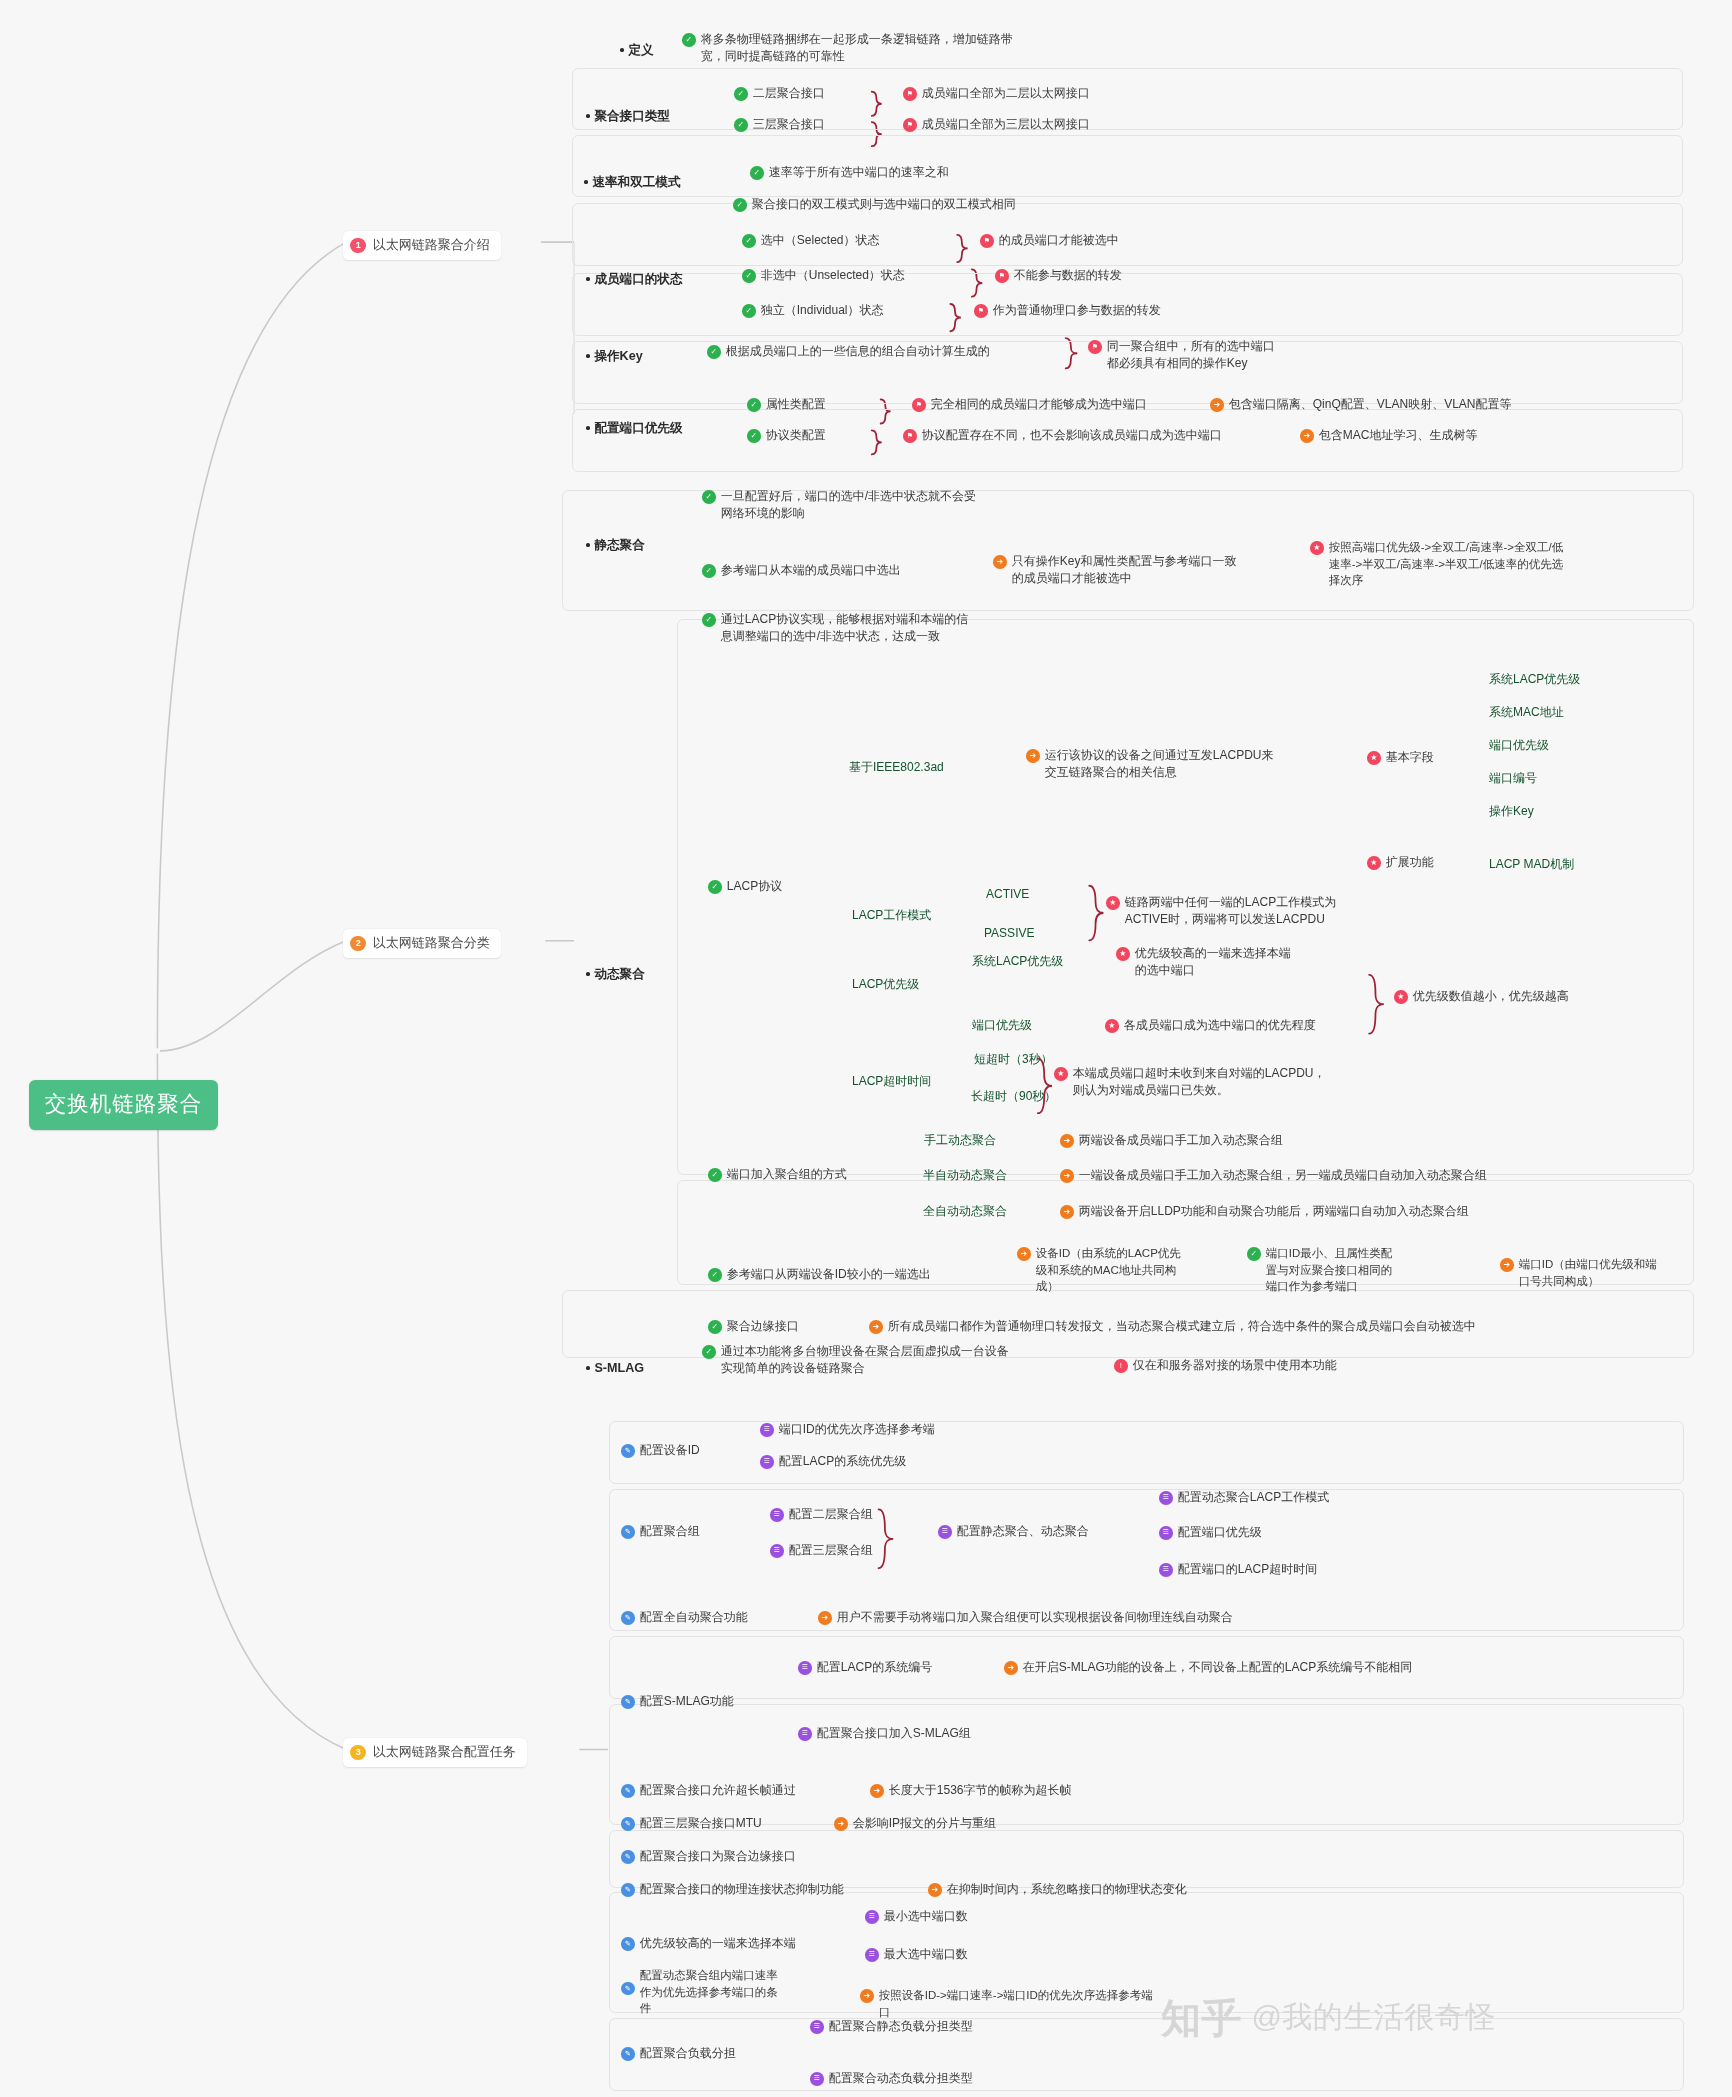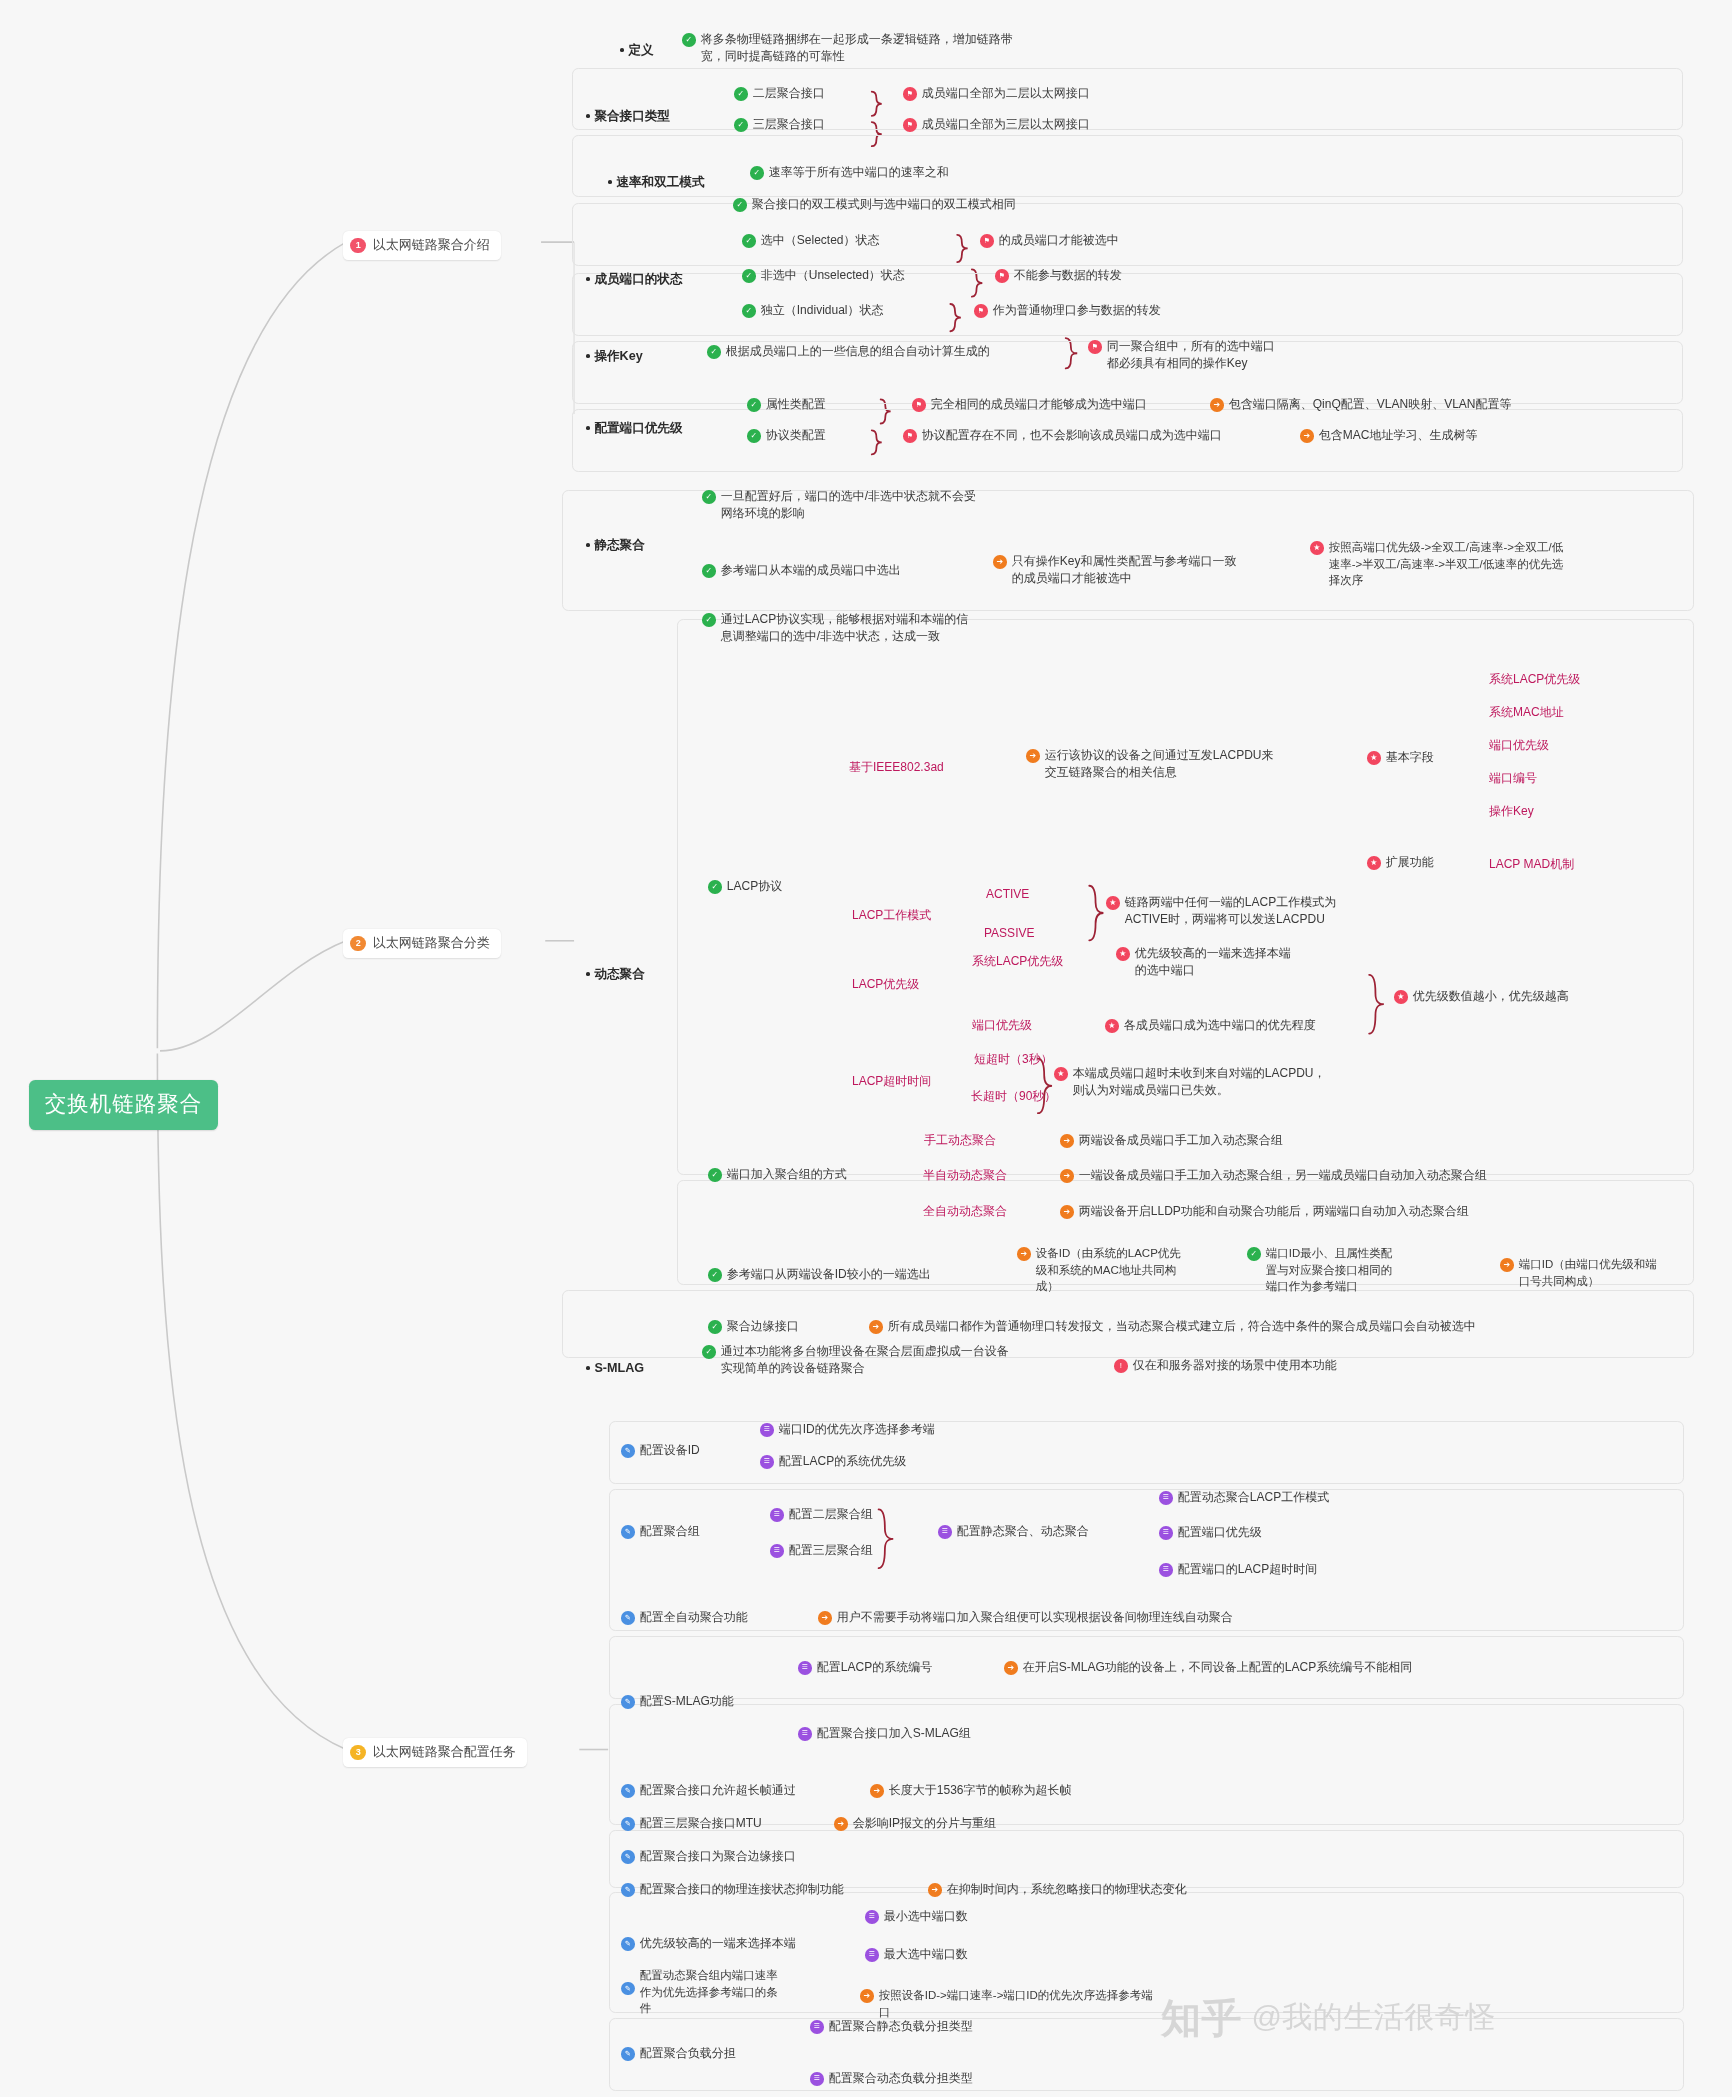--- a/index.html
+++ b/index.html
@@ -229,7 +229,7 @@
     <span class="txt">成员端口全部为三层以太网接口</span>
   </div>
 
-  <div class="node l2" style="left:608px;top:173px">
+  <div class="node l2" style="left:584px;top:173px">
     <span class="dot"></span>
     <span class="txt">速率和双工模式</span>
   </div>

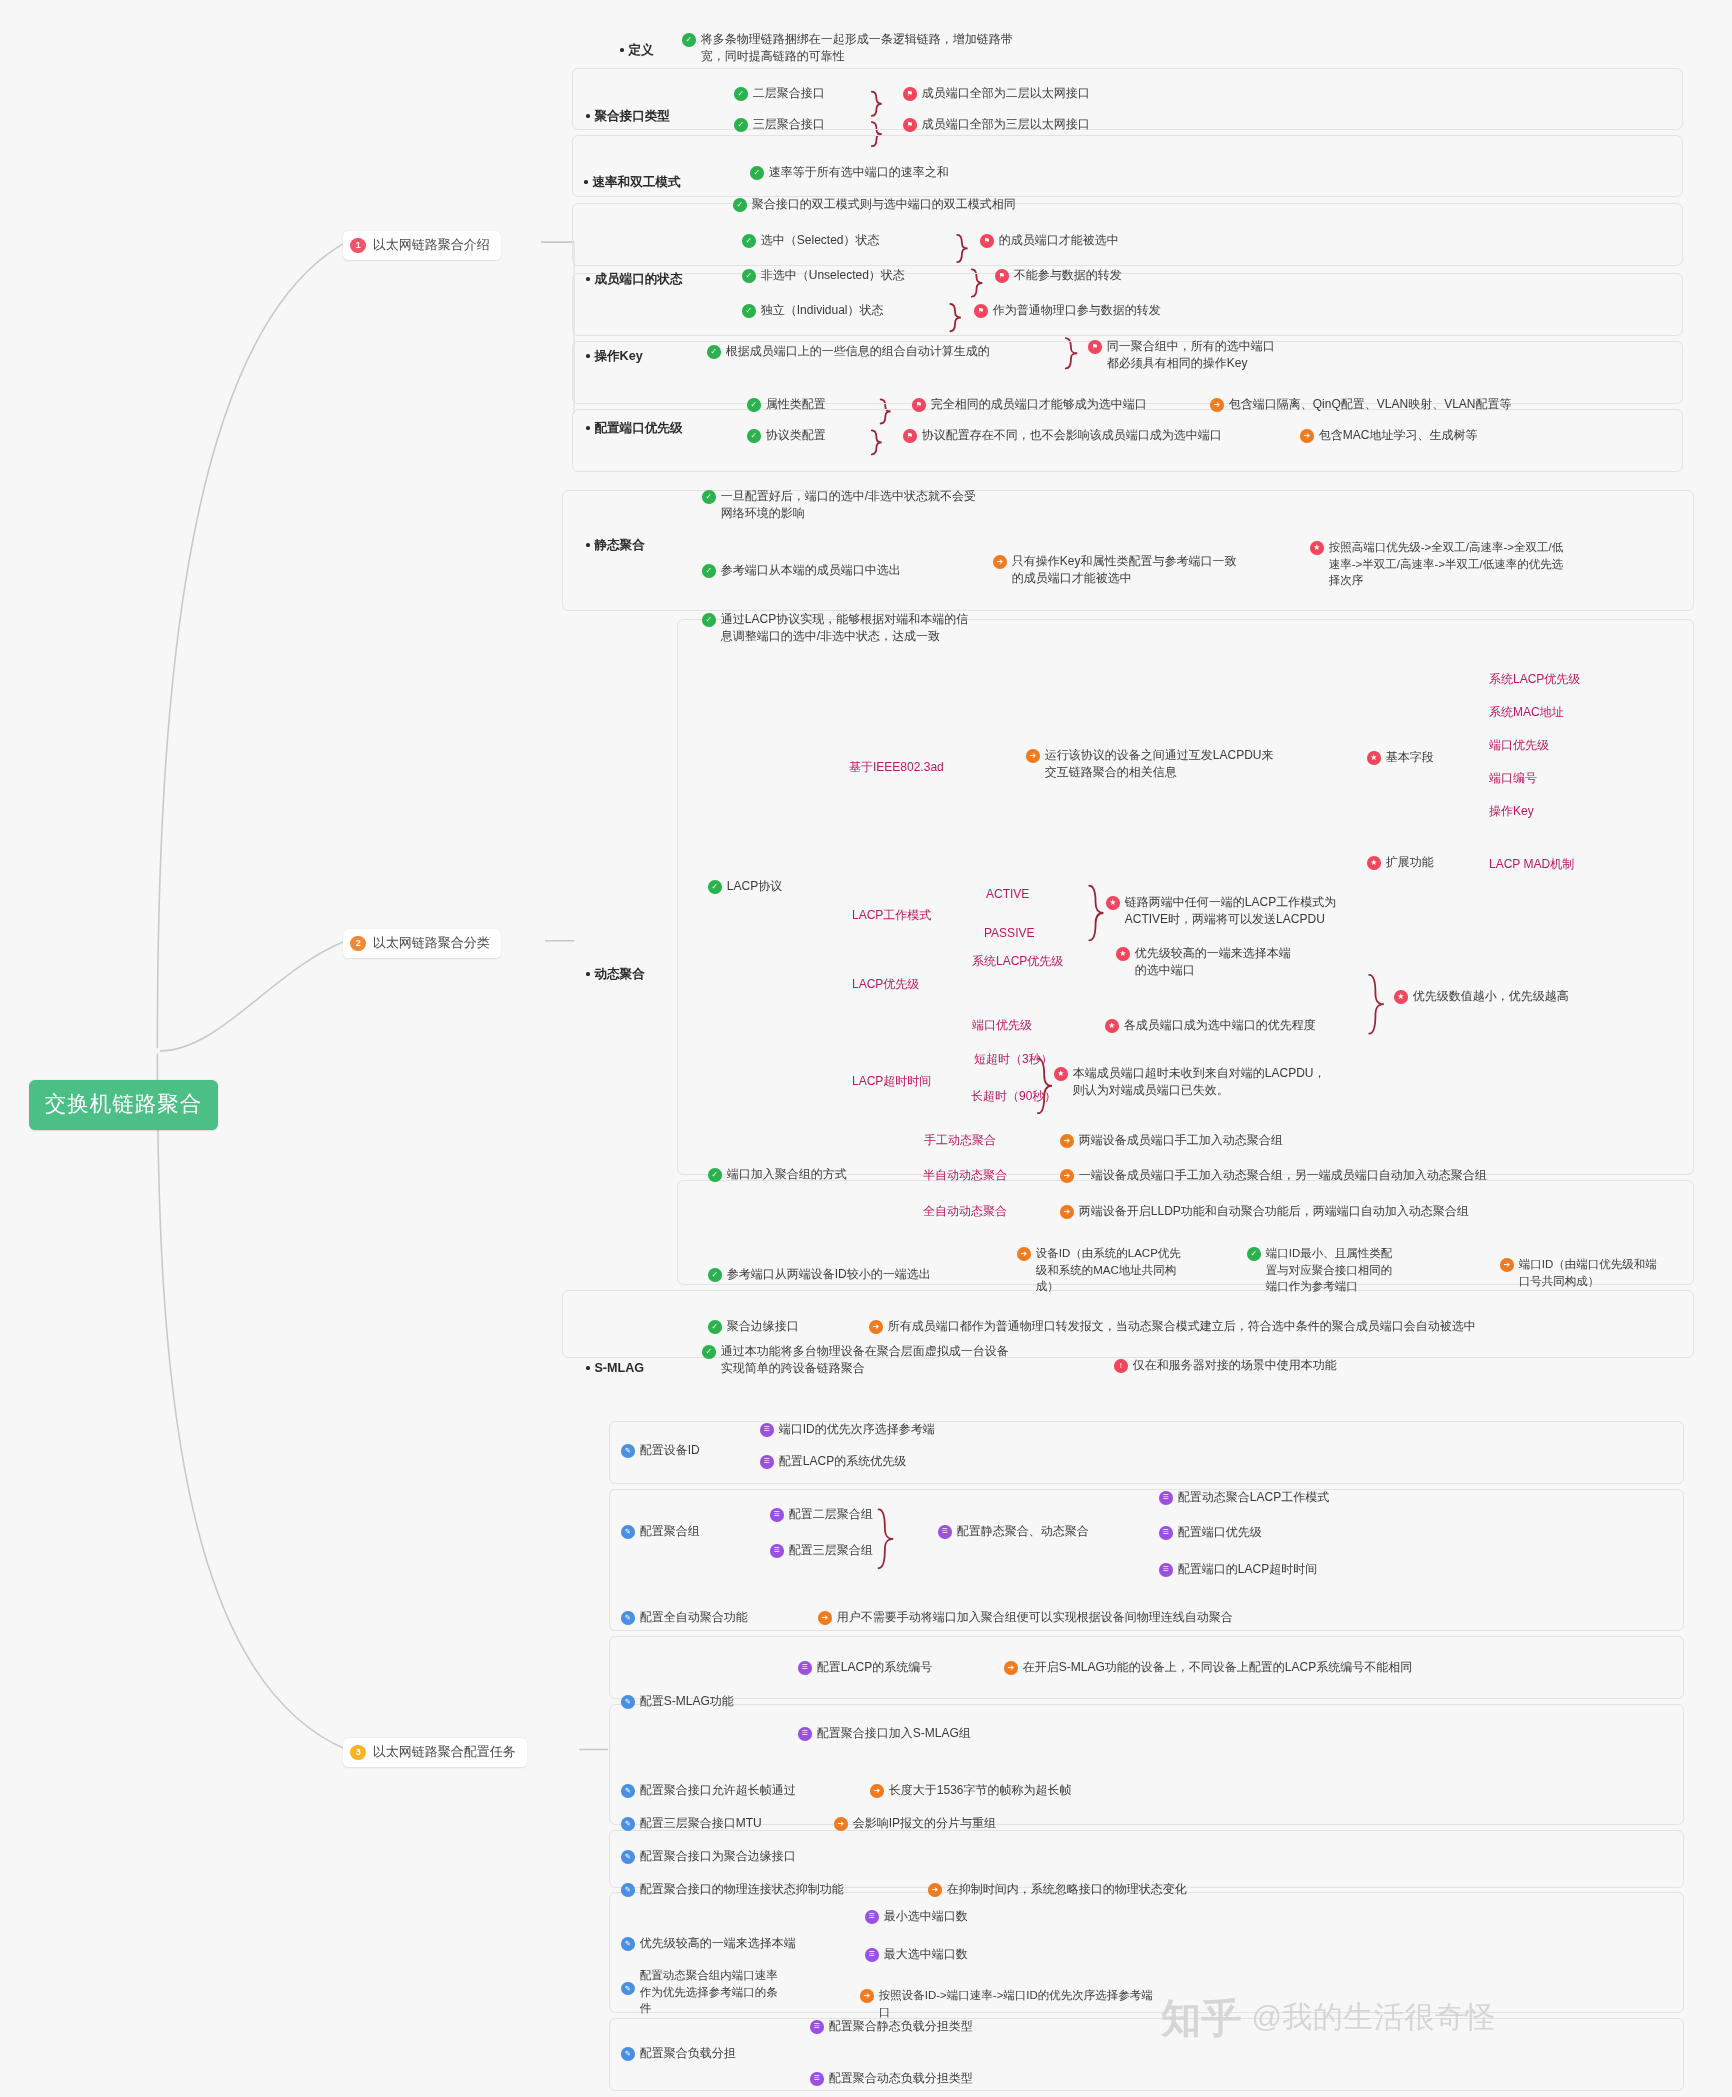--- a/index.html
+++ b/index.html
@@ -68,7 +68,7 @@
   .l2 .dot { width:3.7px;height:3.7px;border-radius:50%;background:#2b2b2b;flex:0 0 auto;}
 
   
-  .plain { font-size: 12px; color:#be185d; }
+  .plain { font-size: 12px; color:#14532d; }
 
   
   .ic {

